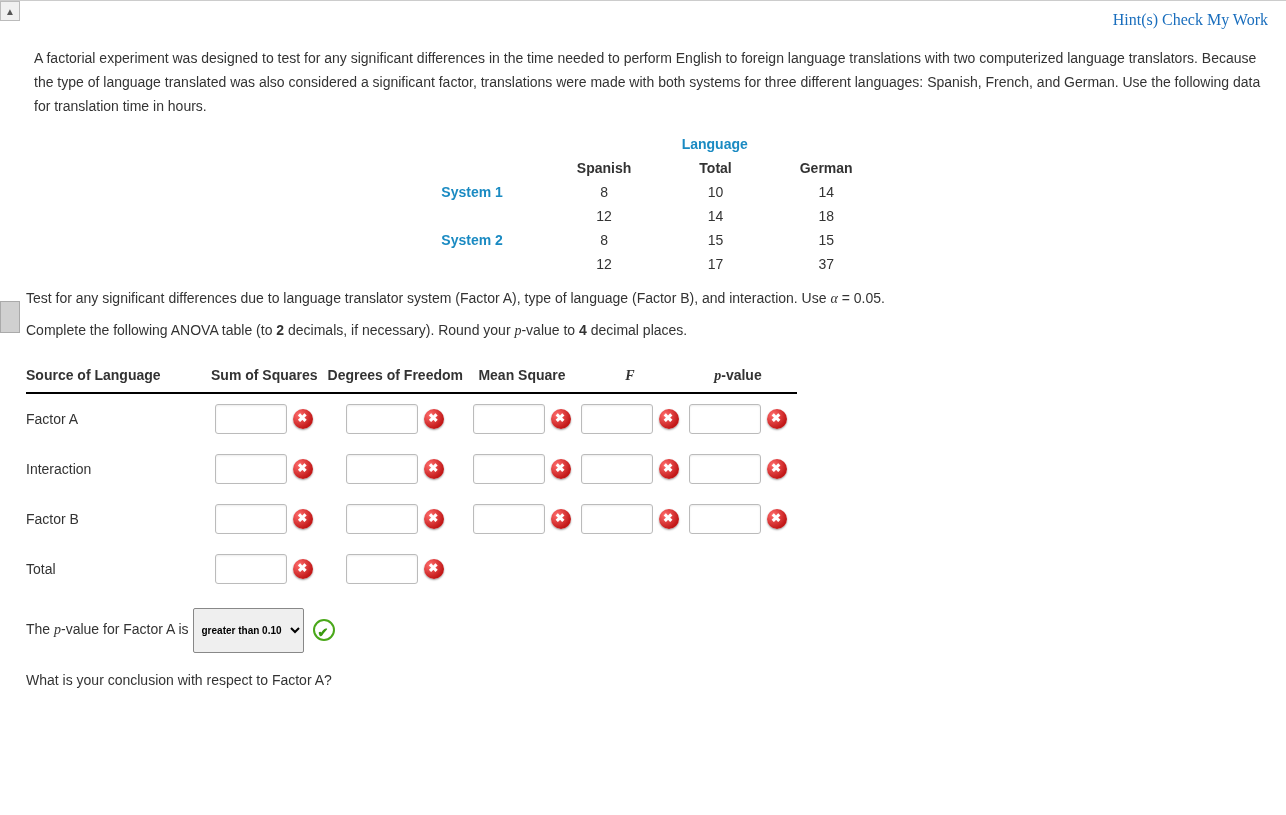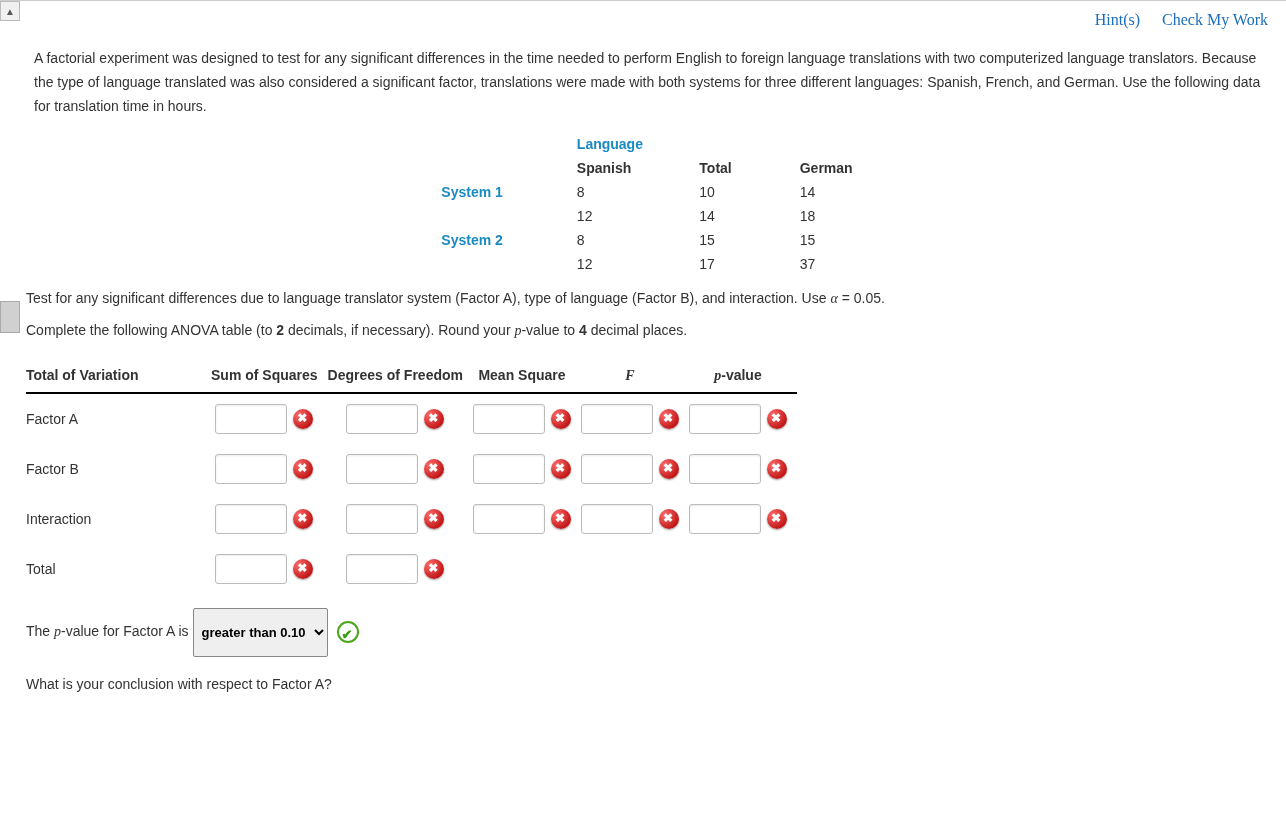--- a/index.html
+++ b/index.html
@@ -48,7 +48,7 @@
     color: #1a6ebd;
     margin-bottom: 18px;
   }
-  .top-links span { margin-left: 18px; cursor: pointer; }
+  .top-links span { cursor: pointer; }
   p.intro { line-height: 1.7; margin: 0 0 14px 8px; }
 
   

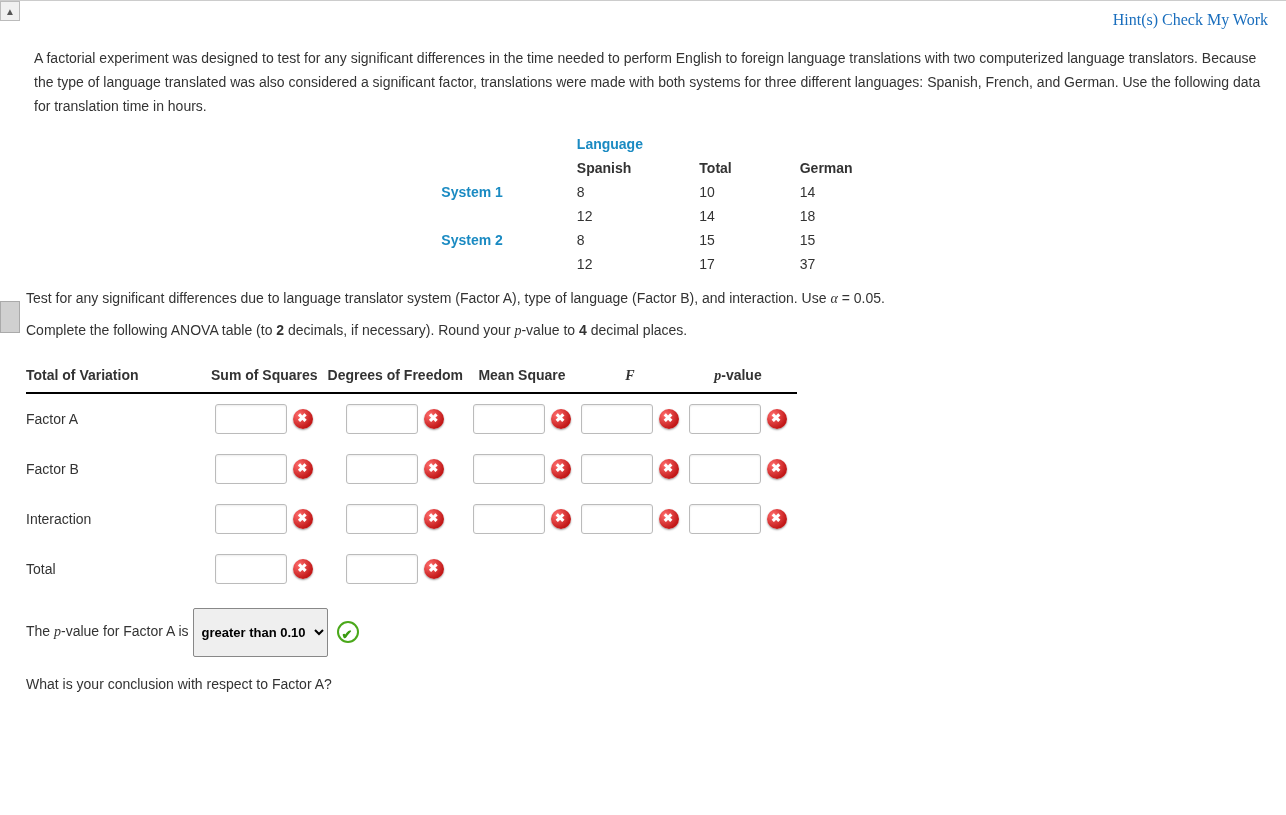--- a/index.html
+++ b/index.html
@@ -55,6 +55,7 @@
   table.data-tbl { margin: 0 auto 10px auto; border-collapse: collapse; }
   table.data-tbl th, table.data-tbl td {
     padding: 4px 34px;
+    text-align: center;
     font-size: 14px;
   }
   .lang-hdr { color: #1a8ac2; font-weight: bold; }

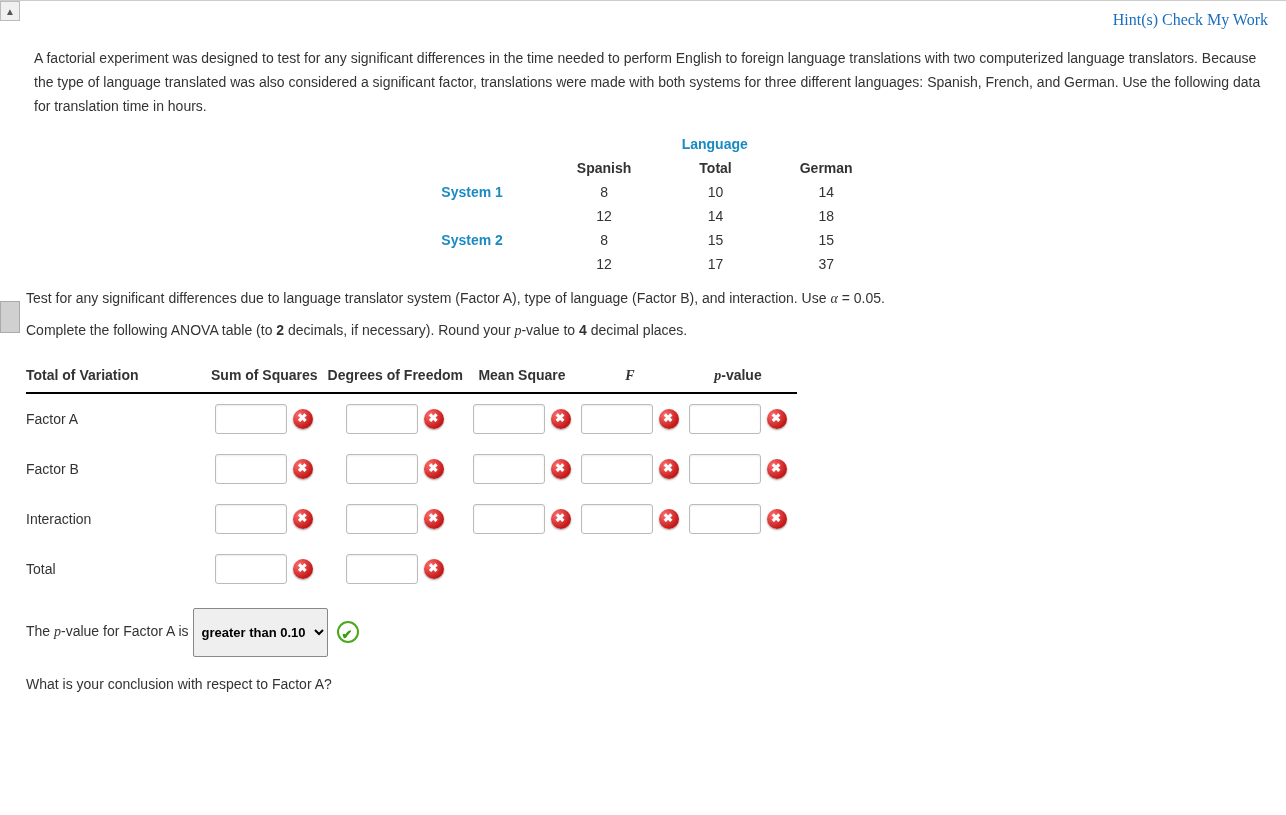--- a/index.html
+++ b/index.html
@@ -209,7 +209,7 @@
     <table class="anova">
       <tbody>
           <tr>
-        <th class="src-col">Total of Variation</th>
+        <th class="src-col">Source of Language</th>
         <th class="center">Sum of Squares</th>
         <th class="center">Degrees of Freedom</th>
         <th class="center">Mean Square</th>

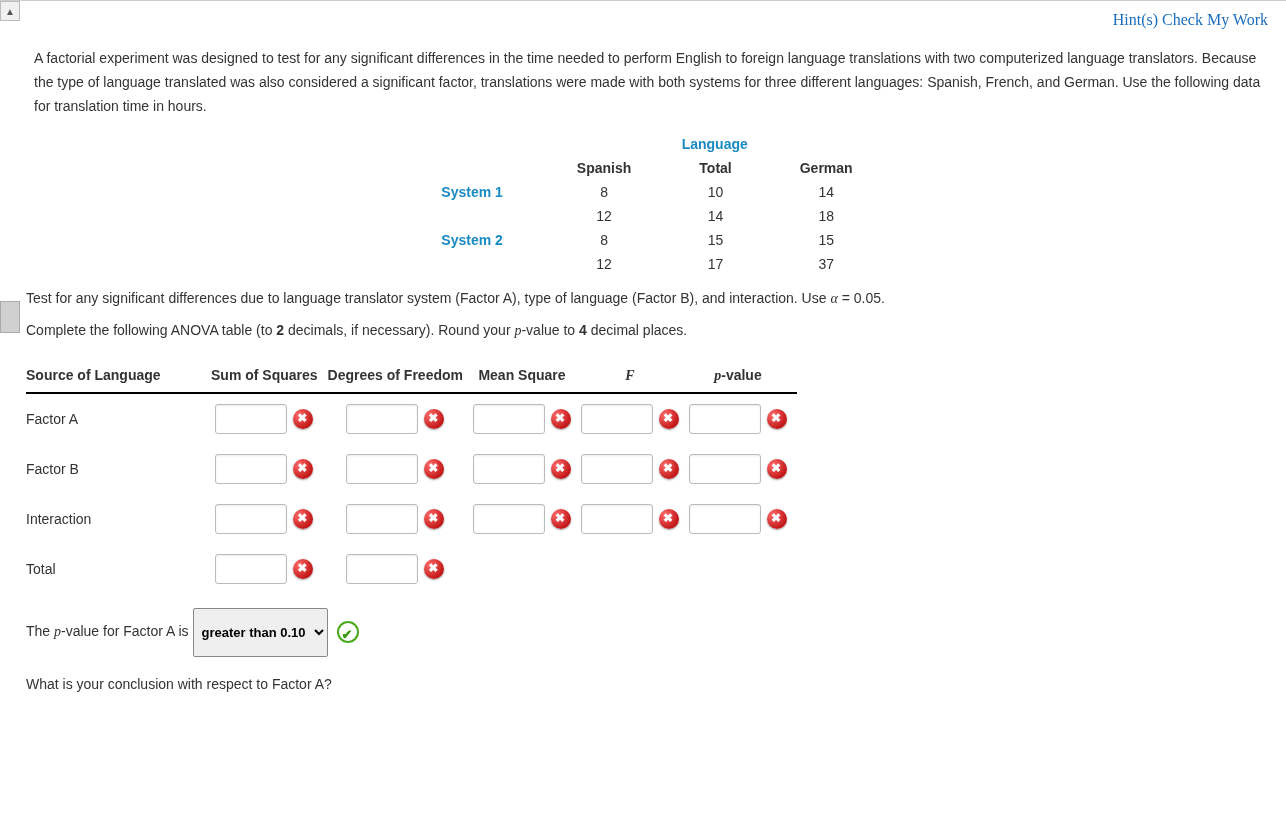--- a/index.html
+++ b/index.html
@@ -226,15 +226,15 @@
         <td class="inp-cell"><input class="fld" style=""><span class="mark wrong"></span></td>
       </tr>
       <tr>
+        <td>Interaction</td>
+        <td class="inp-cell"><input class="fld" style=""><span class="mark wrong"></span></td>
+        <td class="inp-cell"><input class="fld" style=""><span class="mark wrong"></span></td>
+        <td class="inp-cell"><input class="fld" style=""><span class="mark wrong"></span></td>
+        <td class="inp-cell"><input class="fld" style=""><span class="mark wrong"></span></td>
+        <td class="inp-cell"><input class="fld" style=""><span class="mark wrong"></span></td>
+      </tr>
+      <tr>
         <td>Factor B</td>
-        <td class="inp-cell"><input class="fld" style=""><span class="mark wrong"></span></td>
-        <td class="inp-cell"><input class="fld" style=""><span class="mark wrong"></span></td>
-        <td class="inp-cell"><input class="fld" style=""><span class="mark wrong"></span></td>
-        <td class="inp-cell"><input class="fld" style=""><span class="mark wrong"></span></td>
-        <td class="inp-cell"><input class="fld" style=""><span class="mark wrong"></span></td>
-      </tr>
-      <tr>
-        <td>Interaction</td>
         <td class="inp-cell"><input class="fld" style=""><span class="mark wrong"></span></td>
         <td class="inp-cell"><input class="fld" style=""><span class="mark wrong"></span></td>
         <td class="inp-cell"><input class="fld" style=""><span class="mark wrong"></span></td>

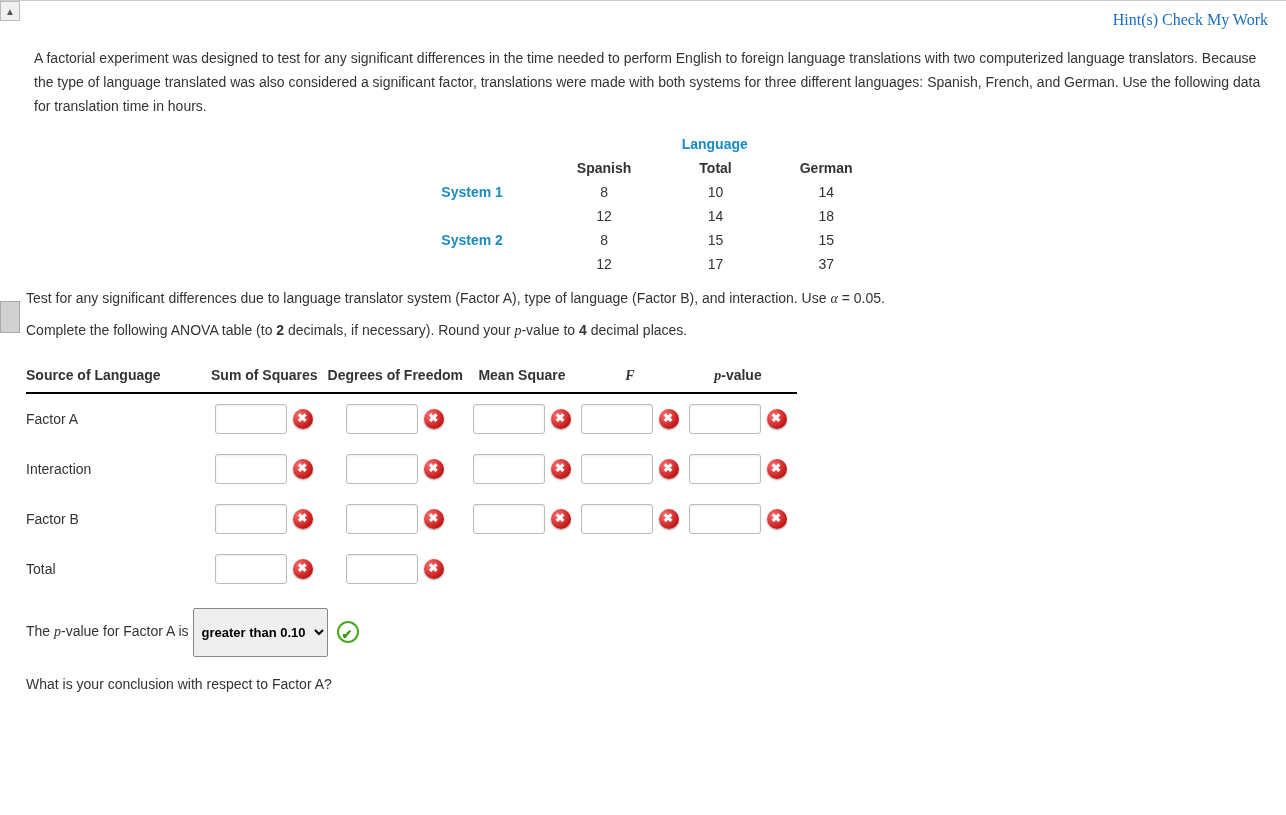--- a/index.html
+++ b/index.html
@@ -138,7 +138,7 @@
   select.sel {
     border: 1px solid #888;
     padding: 15px 4px;
-    font-size: 13px;
+    font-size: 10px;
     font-weight: bold;
     vertical-align: middle;
     border-radius: 2px;

